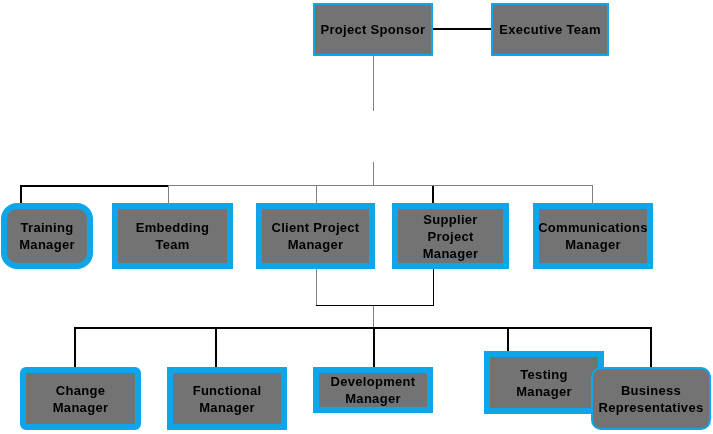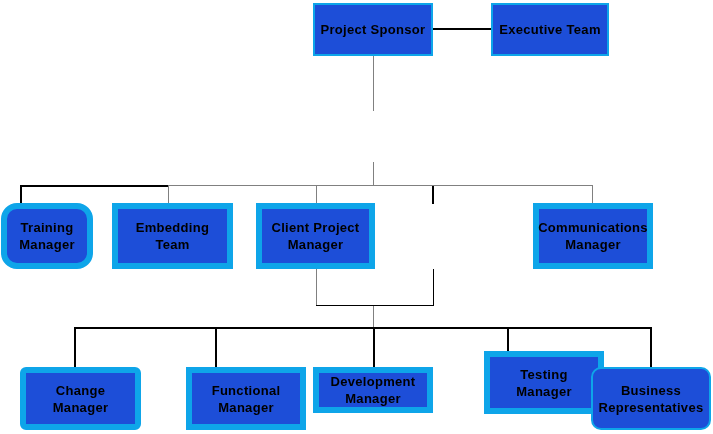--- a/index.html
+++ b/index.html
@@ -25,7 +25,7 @@
   .node {
     position: absolute;
     box-sizing: border-box;
-    background: #1d4ed8;
+    background: #737373;
     border: 6px solid #0ea5e9;
     display: flex;
     align-items: center;

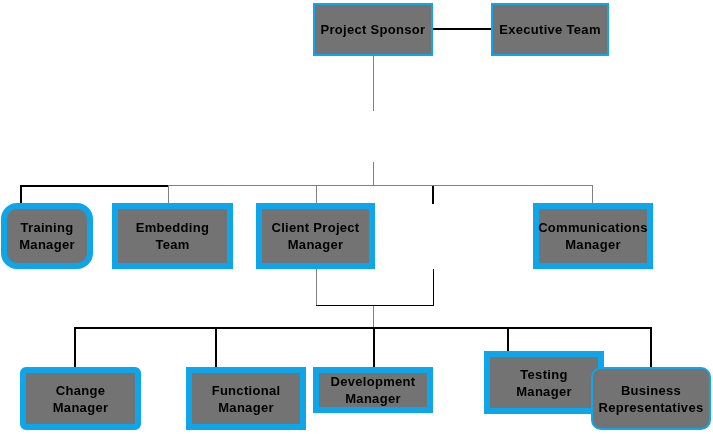--- a/index.html
+++ b/index.html
@@ -117,6 +117,10 @@
     <span>Client Project
 Manager</span>
   </div>
+  <div class="node" id="supplier-project-manager">
+    <span>Supplier
+Project Manager</span>
+  </div>
   <div class="node" id="communications-manager">
     <span>Communications
 Manager</span>

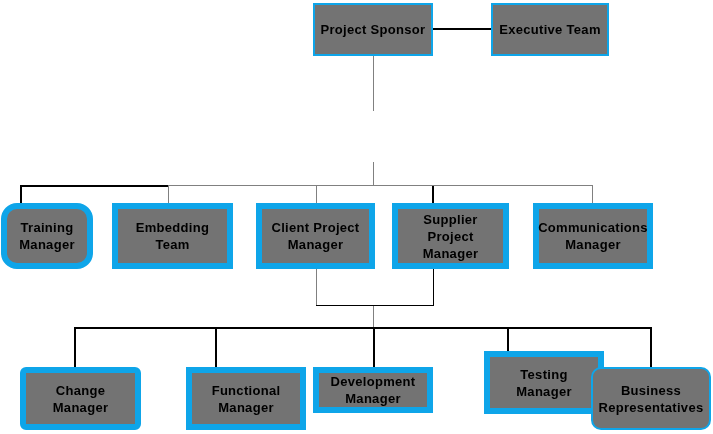--- a/index.html
+++ b/index.html
@@ -57,7 +57,7 @@
   #communications-manager   { left: 533px; top: 203px; width: 120px; height: 66px; }
 
   #change-manager           { left: 20px;  top: 367px; width: 121px; height: 63px; border-radius: 6px; }
-  #functional-manager       { left: 167px; top: 367px; width: 120px; height: 63px; margin-left: 19px; }
+  #functional-manager       { left: 167px; top: 367px; width: 120px; height: 63px; }
   #development-manager      { left: 313px; top: 367px; width: 120px; height: 46px; }
   #testing-manager          { left: 448px; top: 351px; width: 120px; height: 63px; margin-left: 36px; }
   #business-representatives { left: 591px; top: 367px; width: 120px; height: 63px; border-radius: 10px; }

